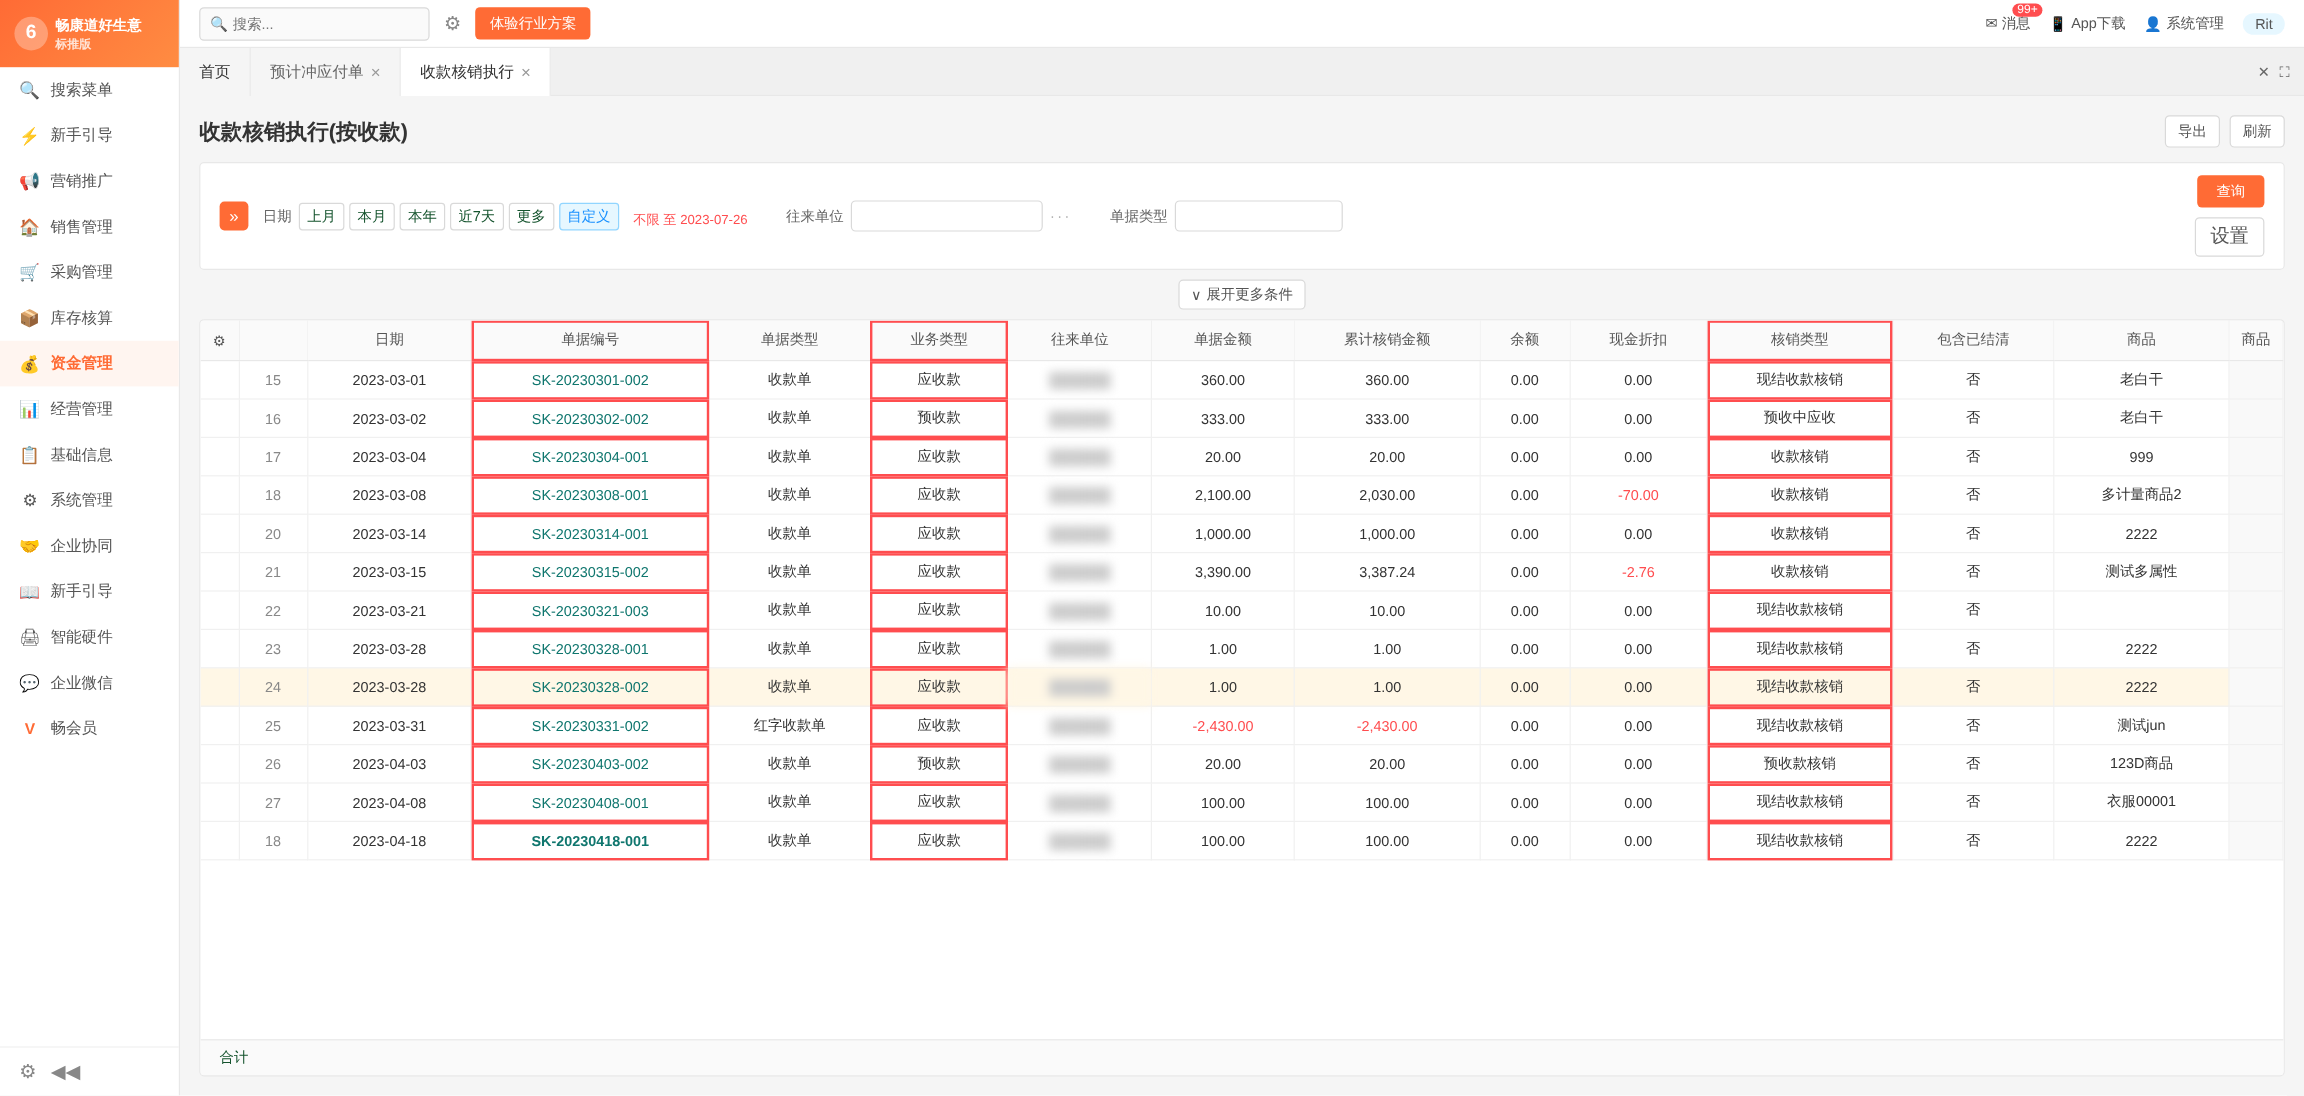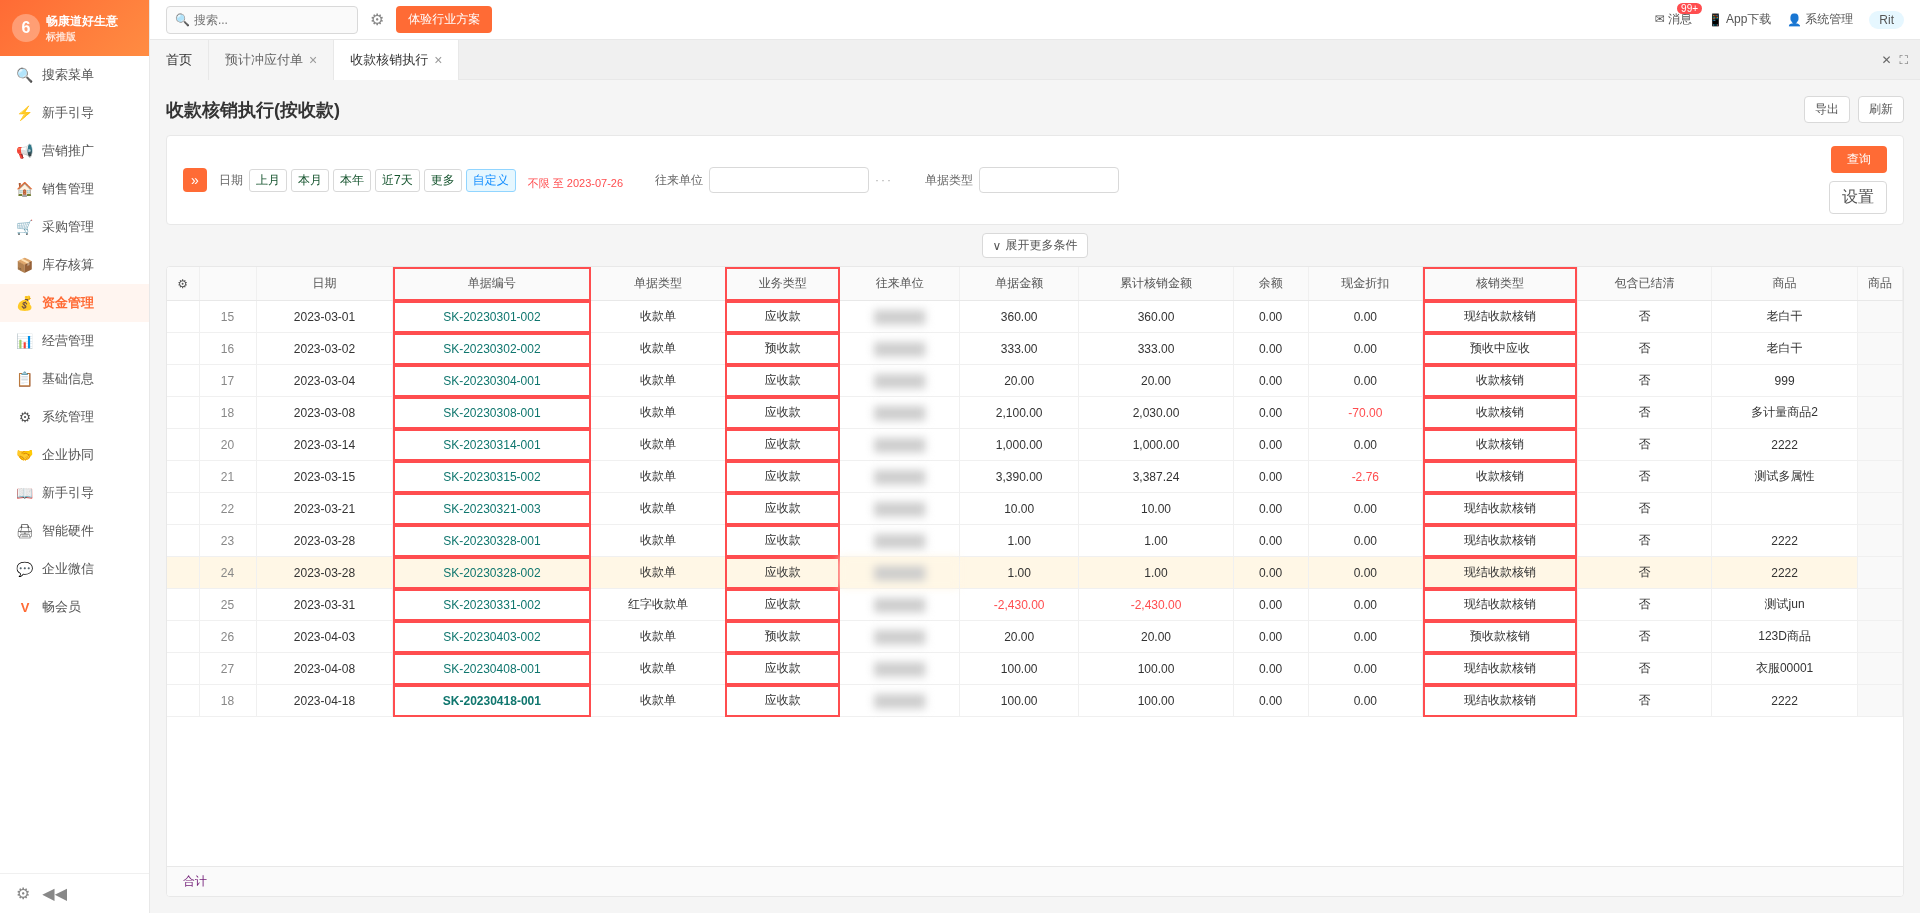--- a/index.html
+++ b/index.html
@@ -70,7 +70,7 @@
 
     
     .table-footer { border-top: 1px solid #e8e8e8; padding: 6px 16px; background: #fafafa; display: flex; align-items: center; }
-    .footer-total { color: #701a75; font-weight: 500; font-family: Liberation Serif, serif; }
+    .footer-total { color: #14532d; font-weight: 500; font-family: Liberation Serif, serif; }
 
     
     .blurred { filter: blur(4px); color: #ccc; }

